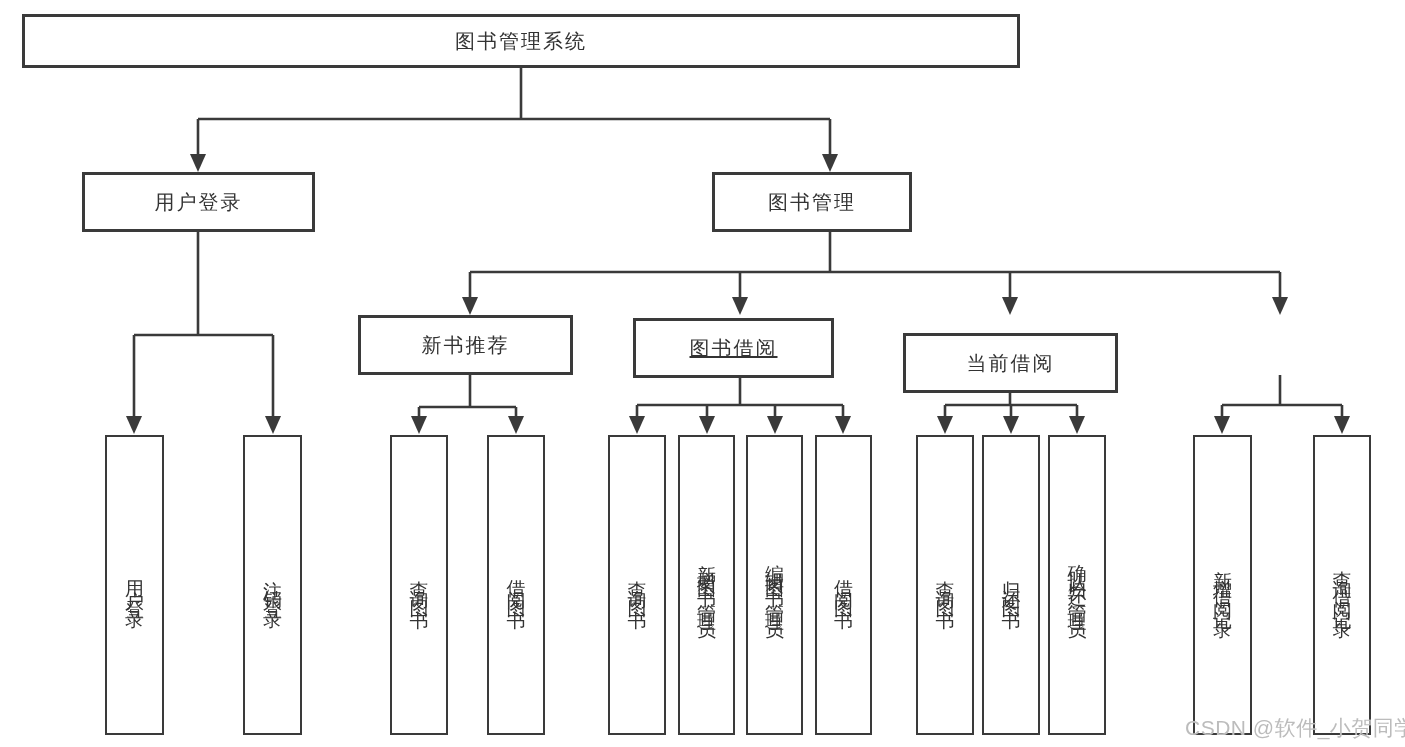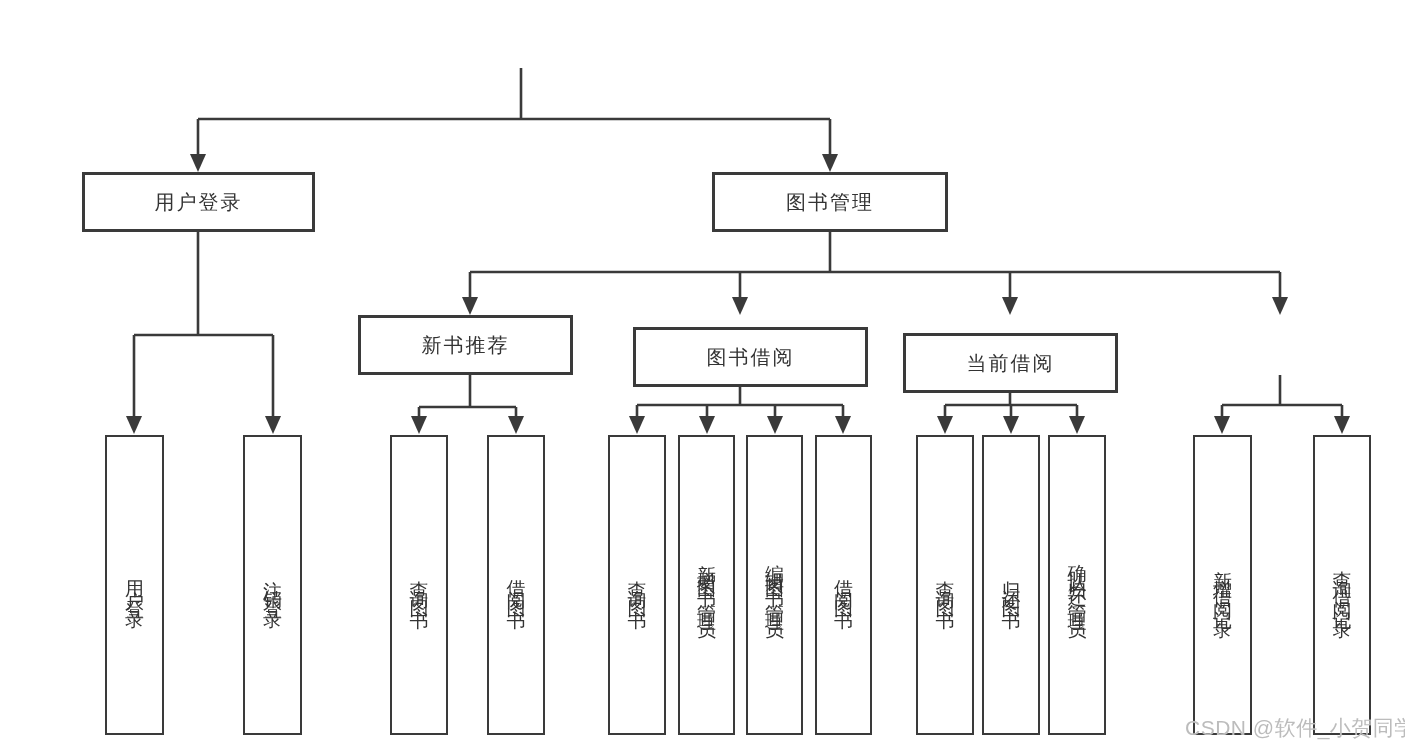--- a/index.html
+++ b/index.html
@@ -129,6 +129,9 @@
     </g>
   </svg>
 
+  <div class="node root hnode">
+    <span>图书管理系统</span>
+  </div>
 
   <div class="node hnode n-userlogin">
     <span>用户登录</span>

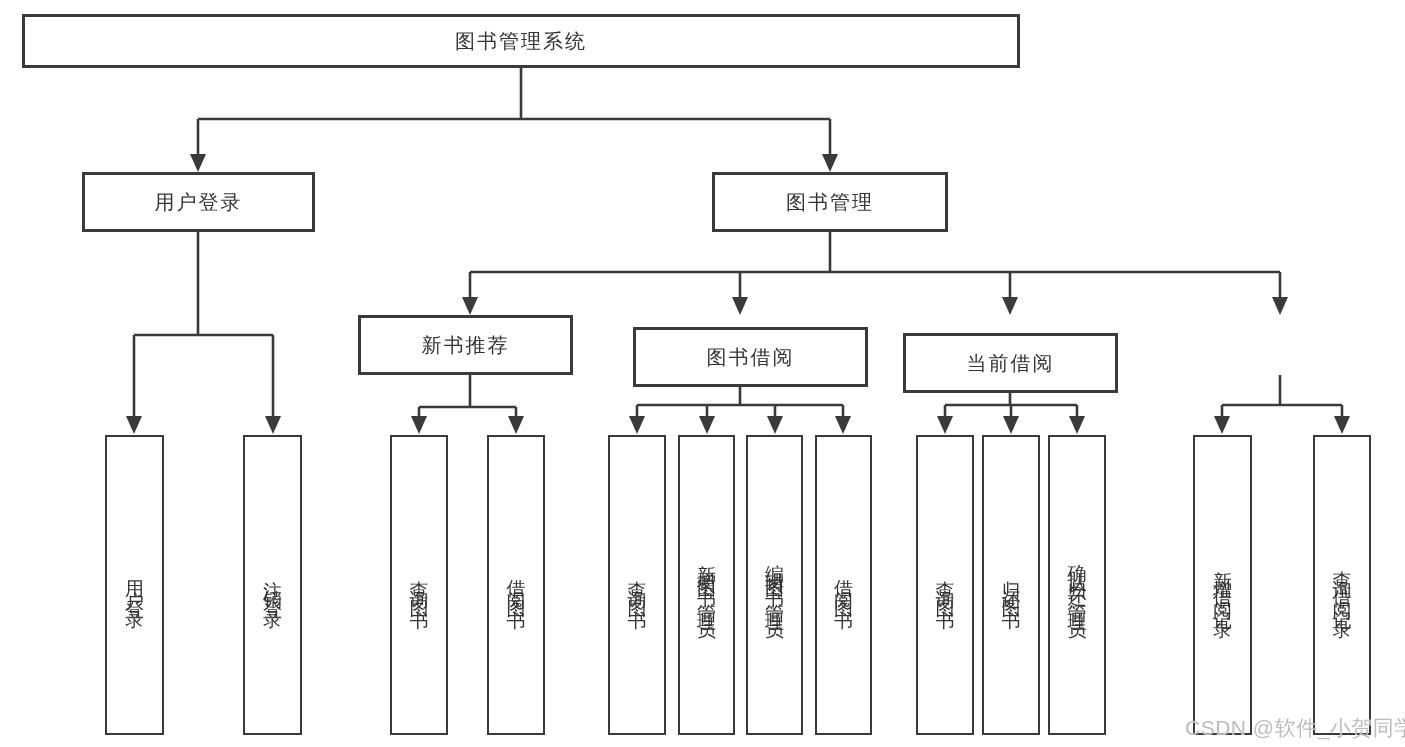--- a/index.html
+++ b/index.html
@@ -15,7 +15,7 @@
   .hnode { font-size:20px; letter-spacing:2px; font-weight:400; }
   .root  { left:22px;  top:14px;  width:998px; height:54px; }
   .n-userlogin { left:82px;  top:172px; width:233px; height:60px; }
-  .n-bookmgmt  { left:712px; top:172px; width:236px; height:60px; }
+  .n-bookmgmt  { left:712px; top:172px; width:200px; height:60px; }
   .n-newbook   { left:358px; top:315px; width:215px; height:60px; }
   .n-borrowing { left:633px; top:327px; width:235px; height:60px; }
   .n-current   { left:903px; top:333px; width:215px; height:60px; }

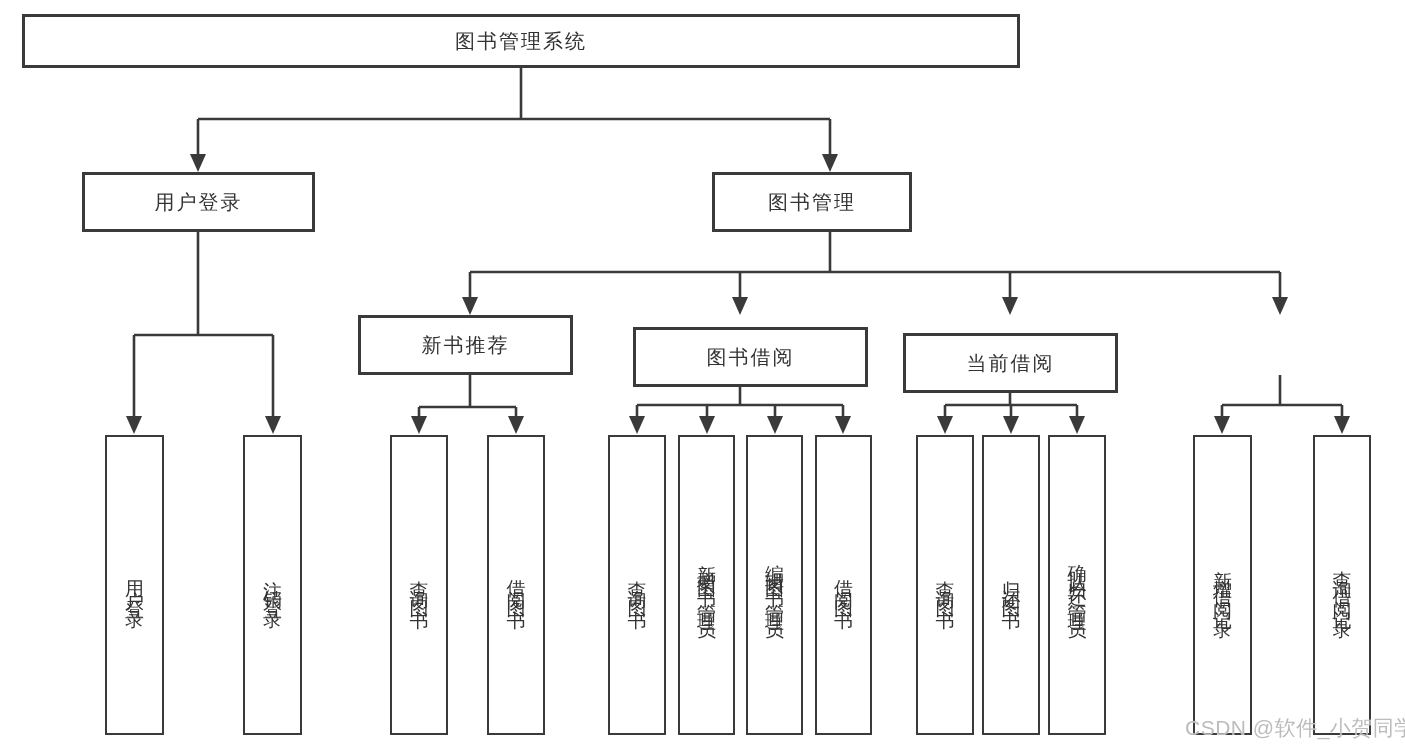--- a/index.html
+++ b/index.html
@@ -17,7 +17,7 @@
   .n-userlogin { left:82px;  top:172px; width:233px; height:60px; }
   .n-bookmgmt  { left:712px; top:172px; width:200px; height:60px; }
   .n-newbook   { left:358px; top:315px; width:215px; height:60px; }
-  .n-borrowing { left:633px; top:327px; width:235px; height:60px; }
+  .n-borrowing { left:633px; top:318px; width:201px; height:60px;text-decoration:underline; }
   .n-current   { left:903px; top:333px; width:215px; height:60px; }
   .n-records   { left:1173px;top:315px; width:215px; height:60px; }
 

